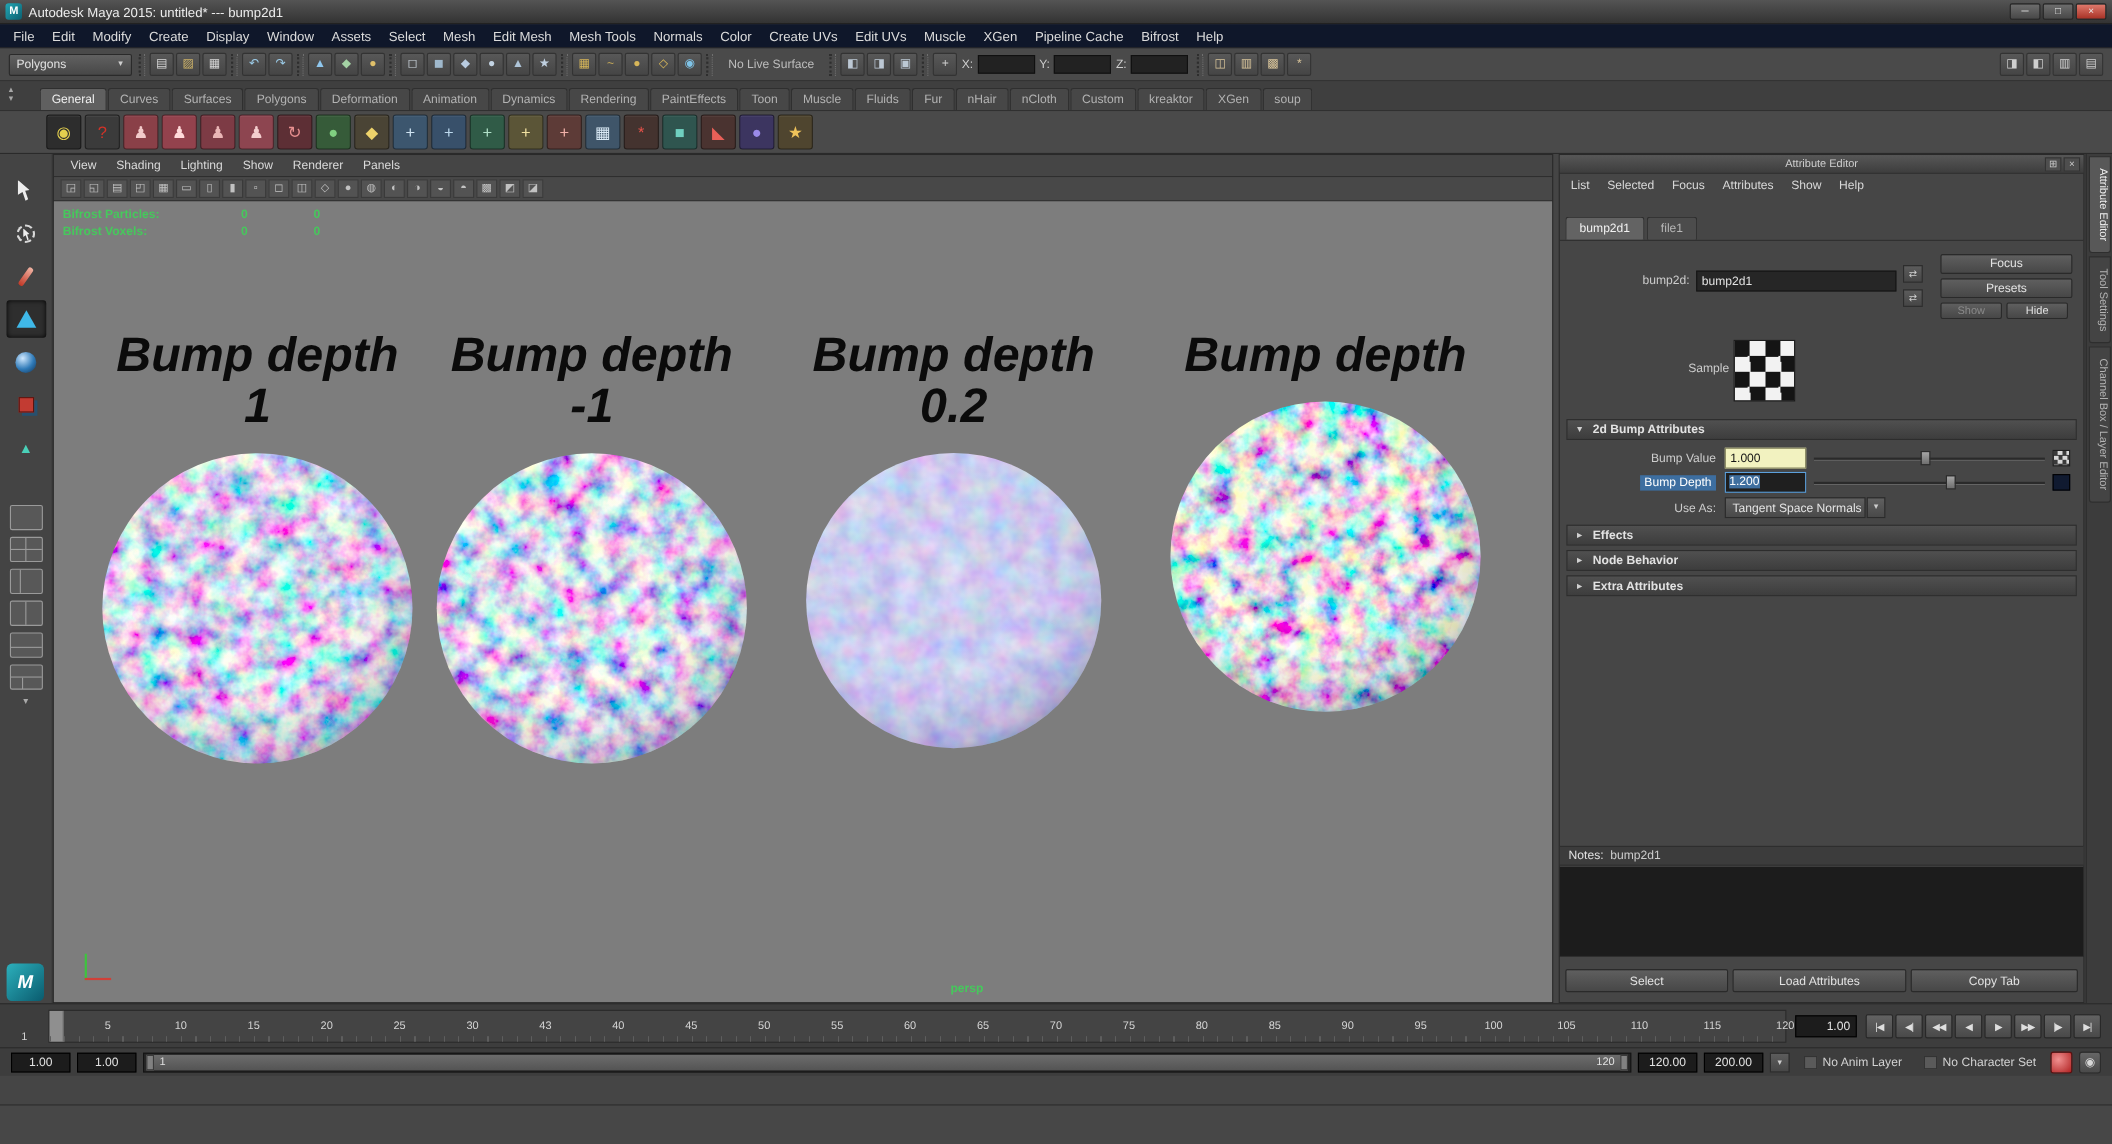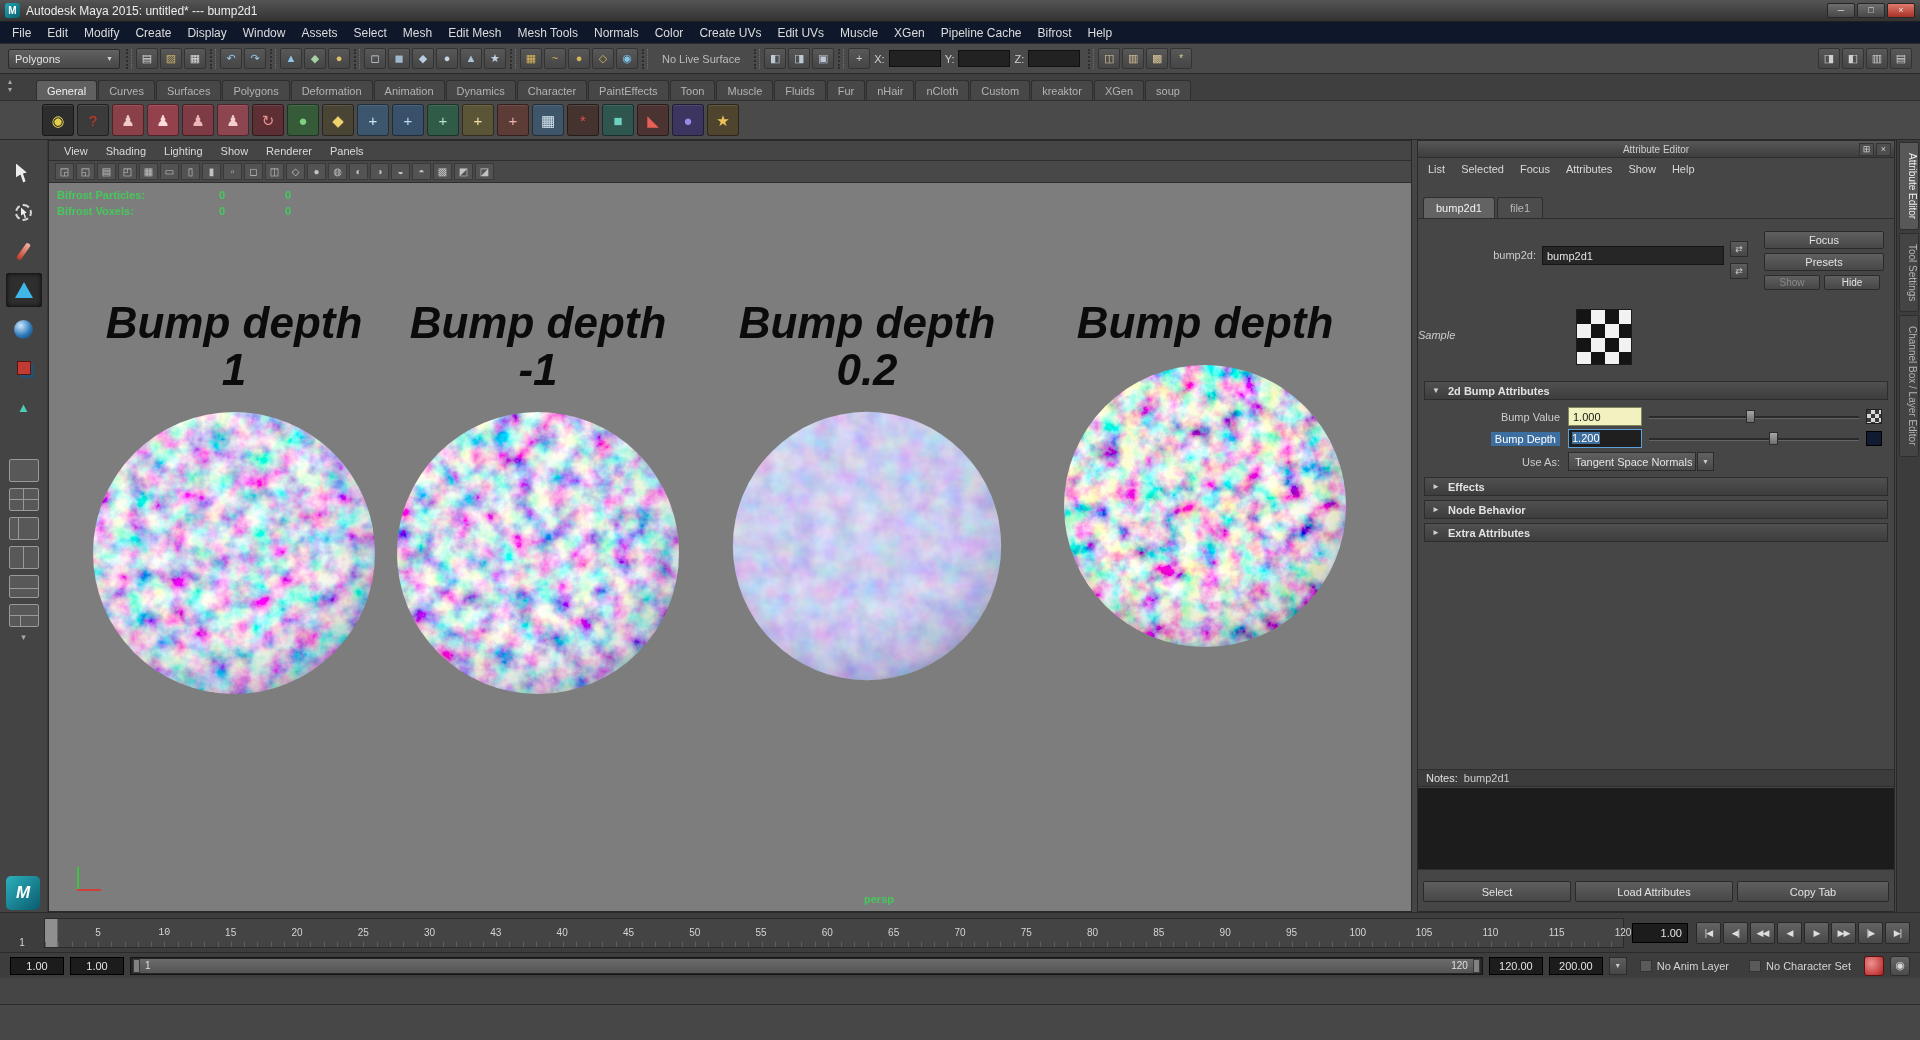--- a/index.html
+++ b/index.html
@@ -475,7 +475,7 @@
       <div class="shelf-tab" data-name="shelf-tab">Deformation</div>
       <div class="shelf-tab" data-name="shelf-tab">Animation</div>
       <div class="shelf-tab" data-name="shelf-tab">Dynamics</div>
-      <div class="shelf-tab" data-name="shelf-tab">Character</div>
+      <div class="shelf-tab" data-name="shelf-tab">Rendering</div>
       <div class="shelf-tab" data-name="shelf-tab">PaintEffects</div>
       <div class="shelf-tab" data-name="shelf-tab">Toon</div>
       <div class="shelf-tab" data-name="shelf-tab">Muscle</div>

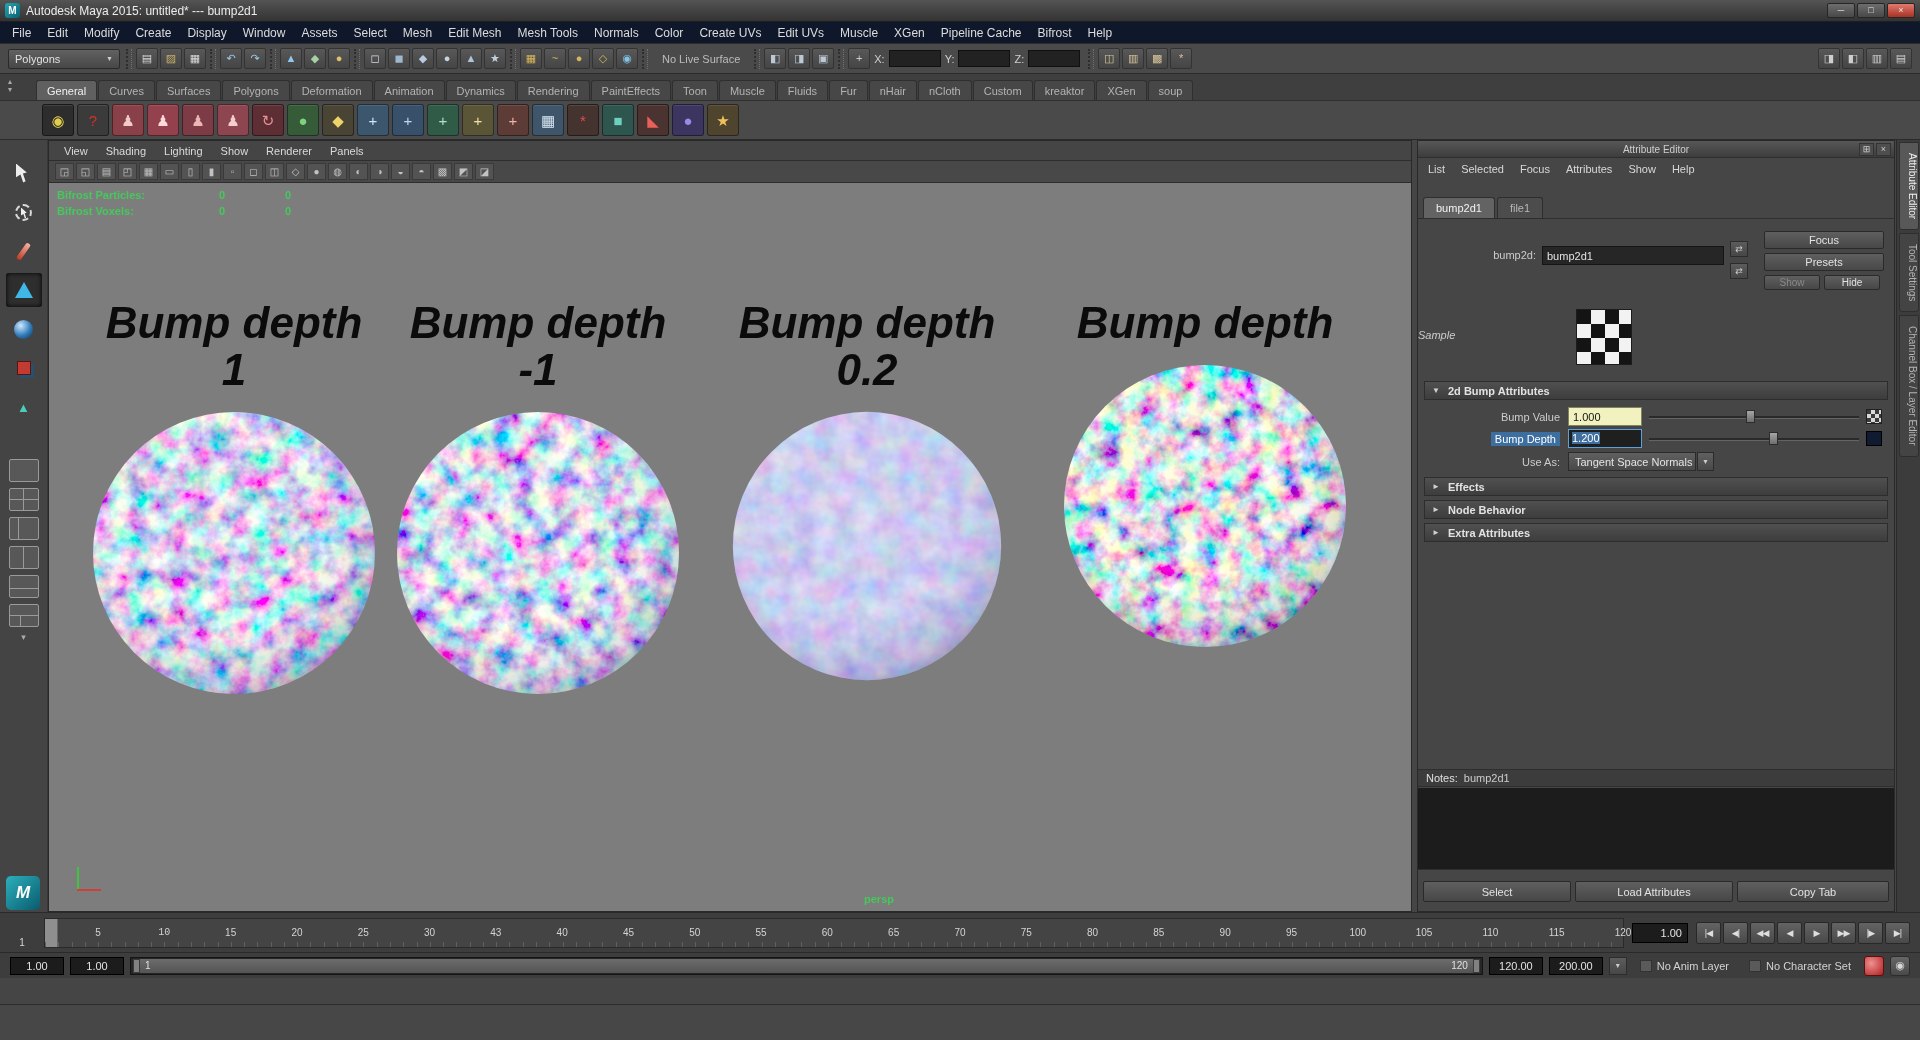--- a/index.html
+++ b/index.html
@@ -156,7 +156,7 @@
   .ae-btn { background:linear-gradient(#5f5f5f,#474747); border:1px solid #2a2a2a; border-radius:2px;
     color:#e2e2e2; display:flex; align-items:center; justify-content:center; }
   .ae-btn.disabled { color:#8a8a8a; }
-  .ae-sample-label { left:0; top:188px; width:150px; padding-right:8px;font-style:italic; }
+  .ae-sample-label { left:12px; top:188px; width:150px; text-align:right; padding-right:8px; }
   .checker { left:158px; top:168px; width:56px; height:56px; border:1px solid #1c1c1c;
     background:repeating-conic-gradient(#f2f2f2 0% 25%, #141414 25% 50%); background-size:28px 28px; }
   .ae-section { left:6px; right:6px; height:19px; background:linear-gradient(#505050,#3d3d3d);

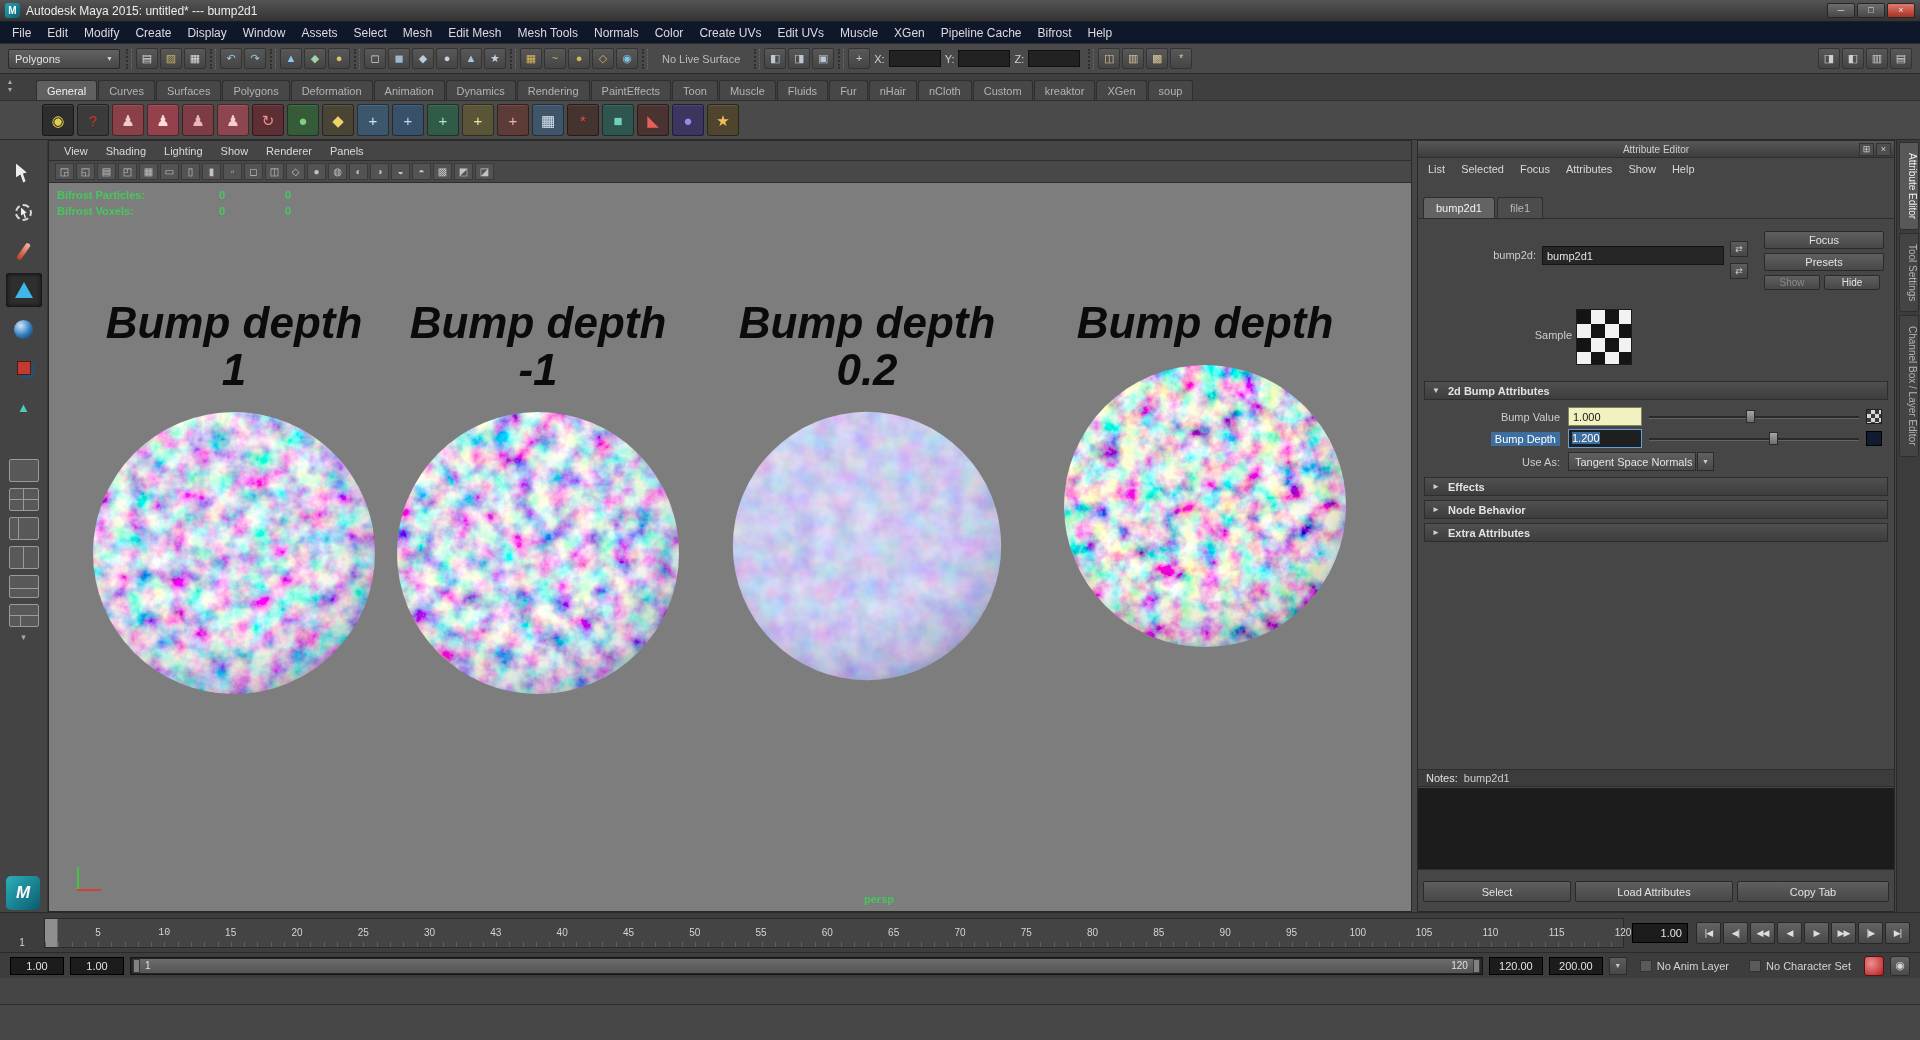--- a/index.html
+++ b/index.html
@@ -852,7 +852,7 @@
       <div style="position:absolute;left:0;right:0;top:0;bottom:0;">
 
       <div class="tl-tick" data-name="frame-tick-label" style="left: 3.361%;">5</div>
-          <div class="tl-tick" data-name="frame-tick-label" style="left: 7.563%; font-family: Liberation Mono, monospace;">10</div>
+          <div class="tl-tick" data-name="frame-tick-label" style="left: 7.563%;">10</div>
           <div class="tl-tick" data-name="frame-tick-label" style="left: 11.765%;">15</div>
           <div class="tl-tick" data-name="frame-tick-label" style="left: 15.966%;">20</div>
           <div class="tl-tick" data-name="frame-tick-label" style="left: 20.168%;">25</div>

